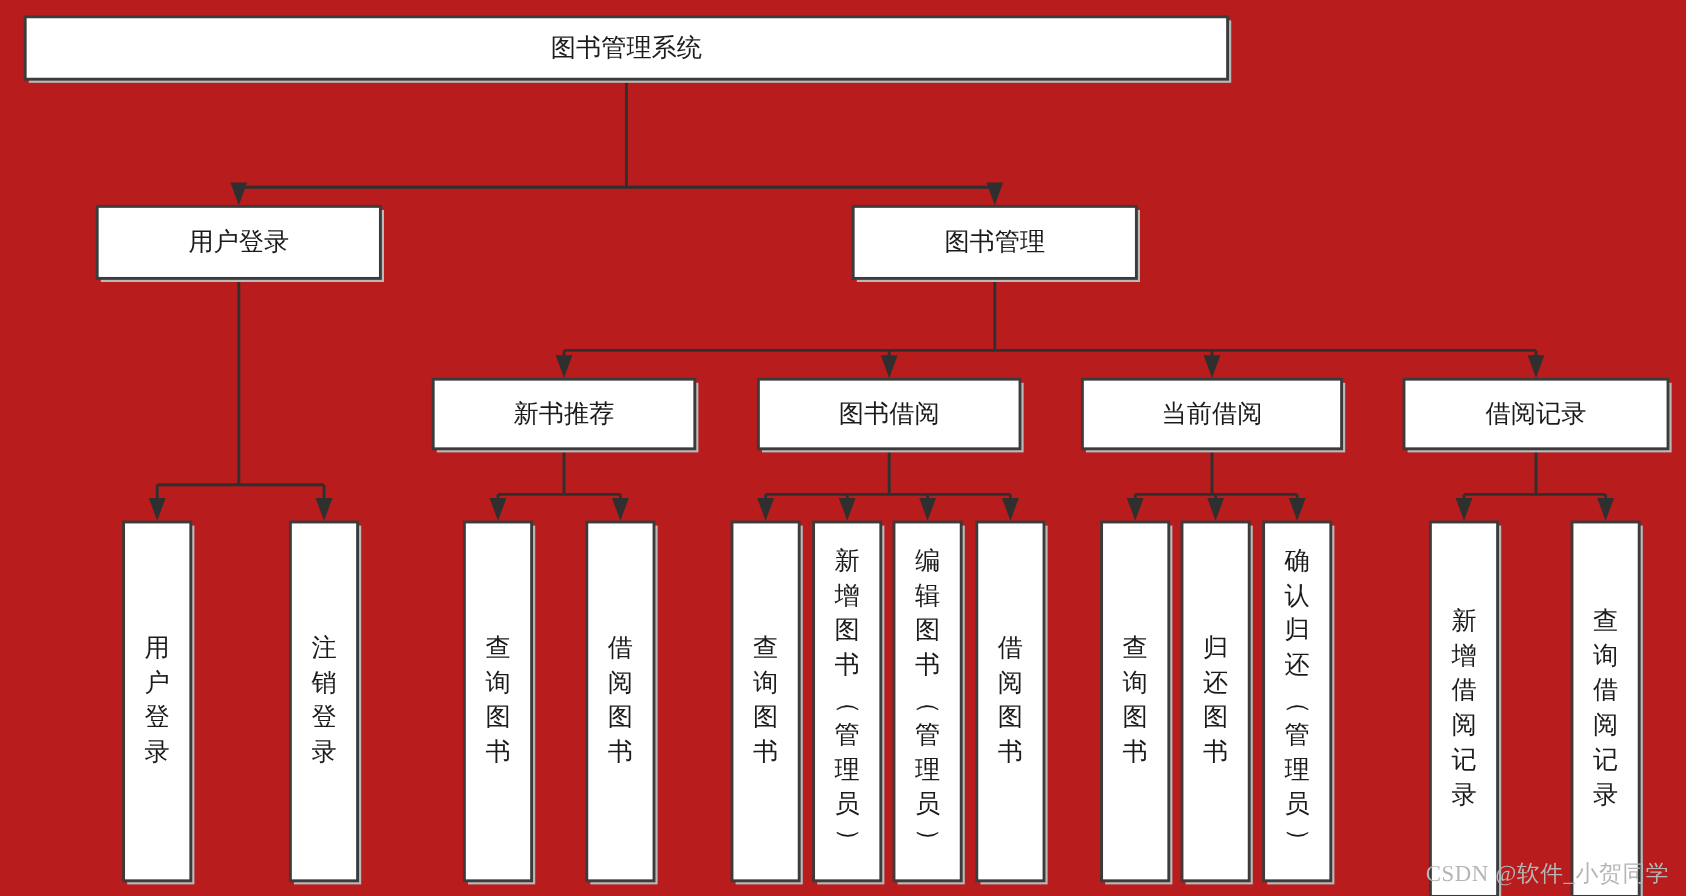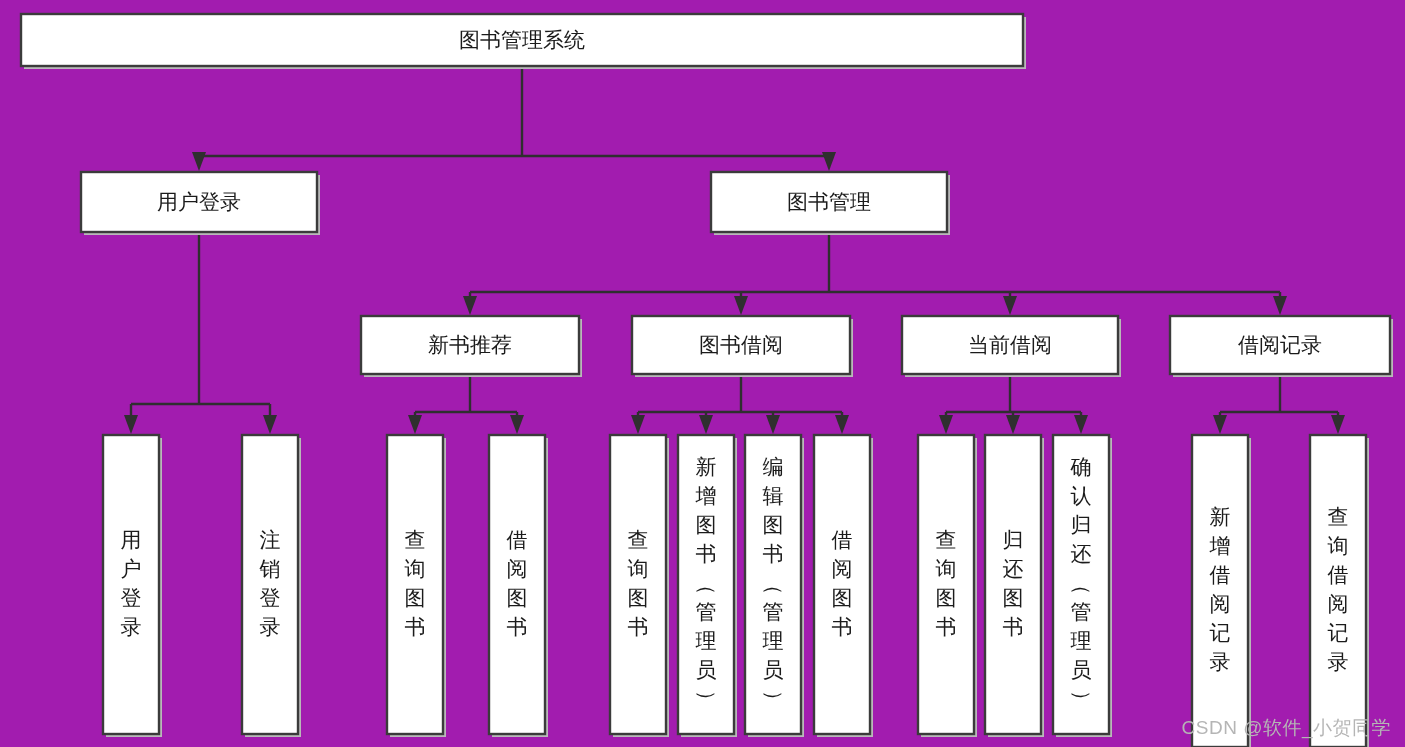--- a/index.html
+++ b/index.html
@@ -15,7 +15,7 @@
     width: 1405px;
     height: 747px;
     overflow: hidden;
-    background: #a21caf;
+    background: #b91c1c;
   }
   svg#tree-svg {
     position: absolute;

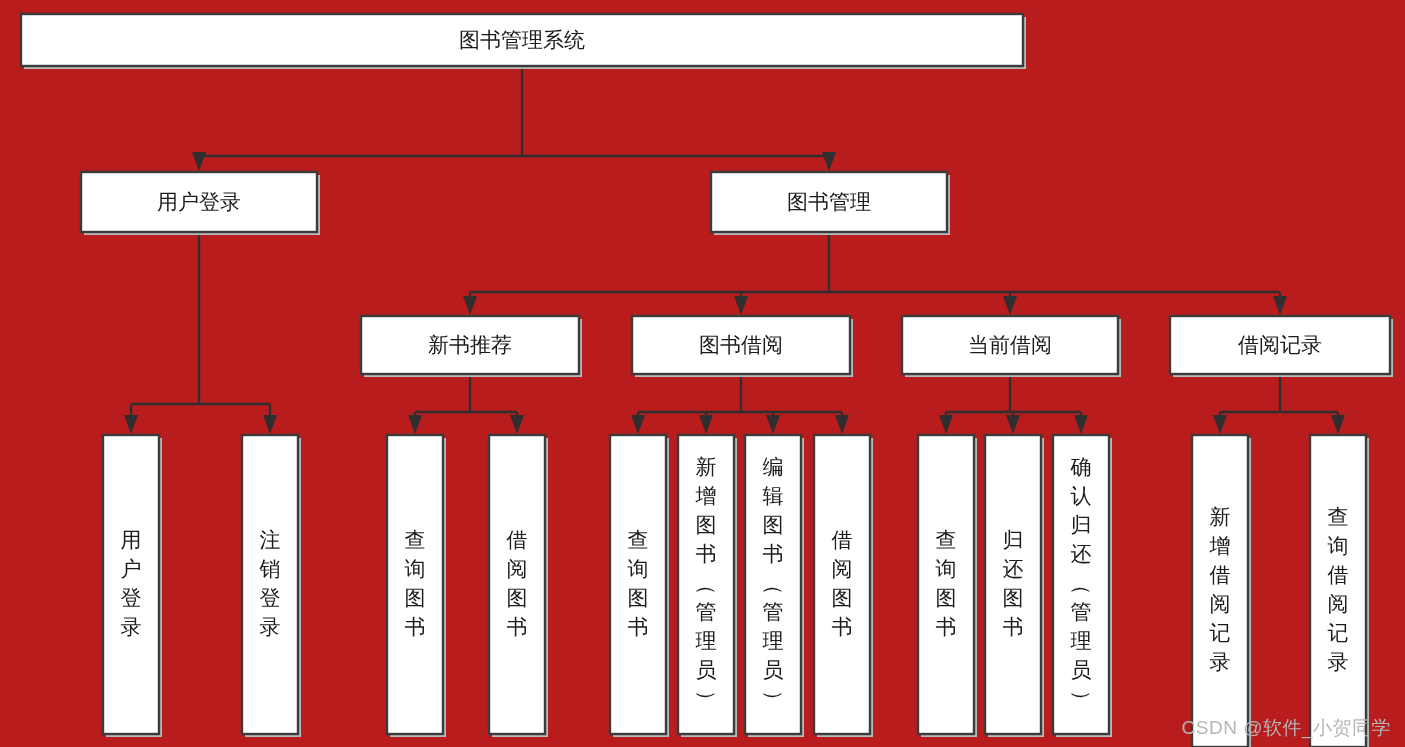--- a/index.html
+++ b/index.html
@@ -61,7 +61,7 @@
     position: absolute;
     right: 14px;
     bottom: 6px;
-    font-family: Liberation Sans, sans-serif;
+    font-family: Liberation Serif, serif;
     font-size: 19px;
     color: #b5b5b5;
     letter-spacing: 0.5px;

